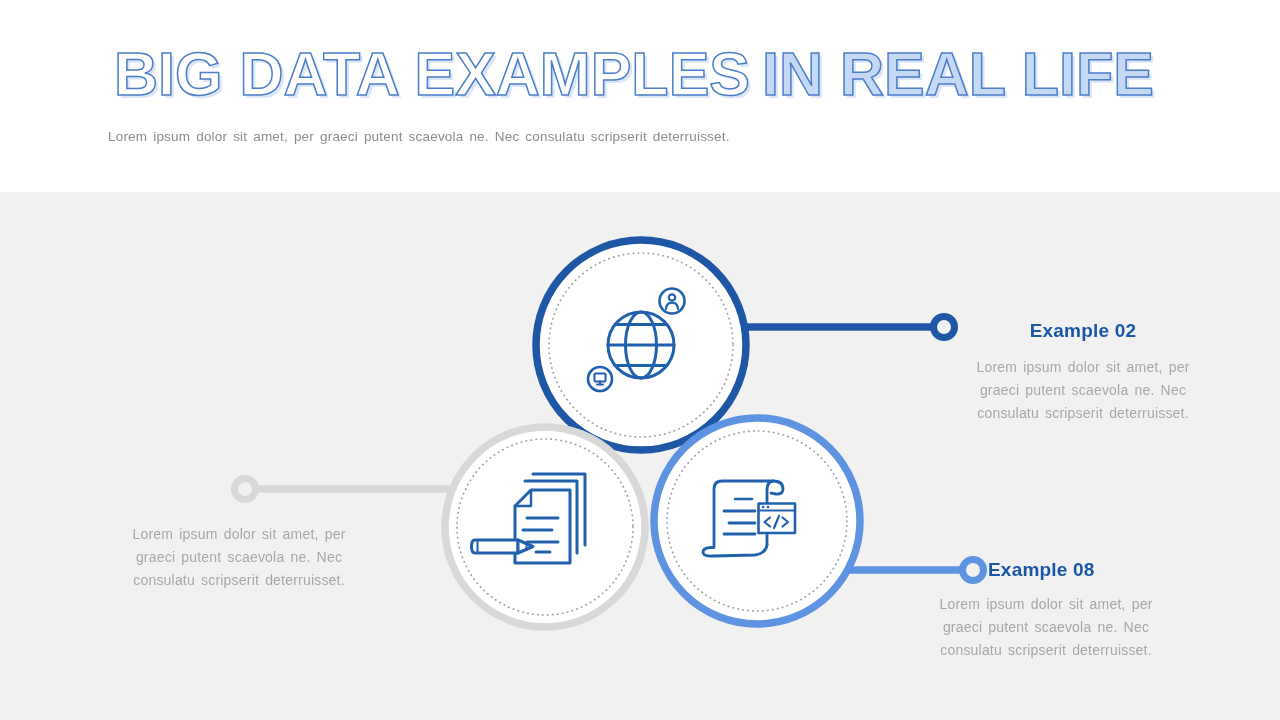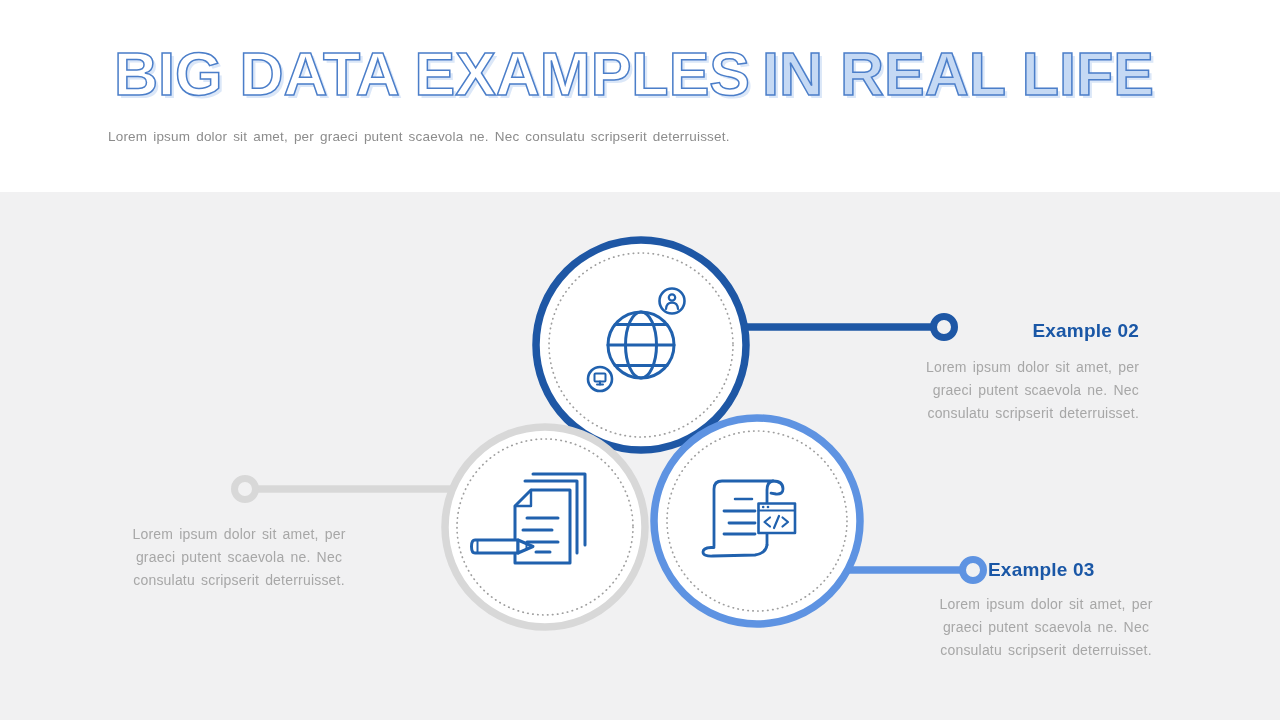--- a/index.html
+++ b/index.html
@@ -50,7 +50,7 @@
   .ex-block .ex-label { margin-bottom: 13px; }
 
   .ex01-block { left: 118px; top: 523px; width: 242px; }
-  .ex02-block { left: 897px; top: 319px; width: 242px; text-align: right; }
+  .ex02-block { left: 962px; top: 319px; width: 242px; }
 
   .ex03-label { position: absolute; left: 988px; top: 559px; line-height: 22px; }
   .ex03-body  { position: absolute; left: 925px; top: 593px; width: 242px; text-align: center; }

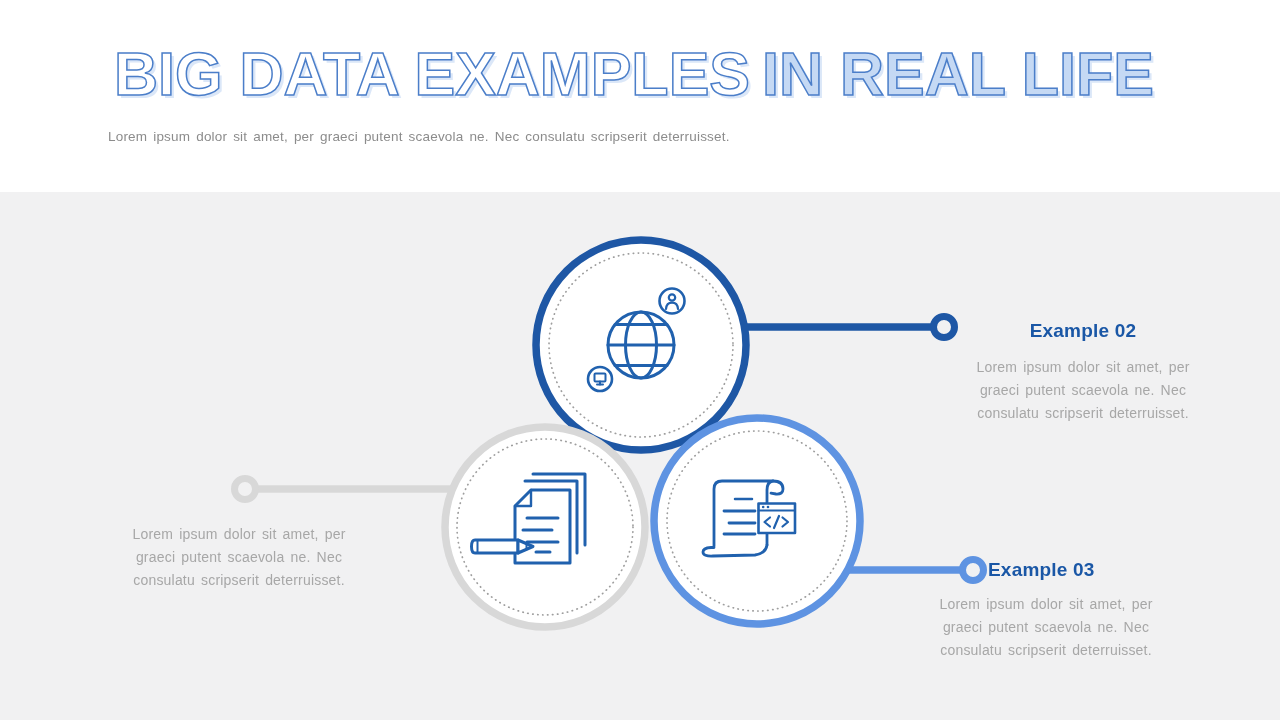--- a/index.html
+++ b/index.html
@@ -162,7 +162,7 @@
     <p class="ex-body">Lorem ipsum dolor sit amet, per graeci putent scaevola ne. Nec consulatu scripserit deterruisset.</p>
   </div>
 
-  <div class="ex-label ex03-label">Example 03</div>
+  <div class="ex-label ex03-label">Example 08</div>
   <p class="ex-body ex03-body">Lorem ipsum dolor sit amet, per graeci putent scaevola ne. Nec consulatu scripserit deterruisset.</p>
 
 </div>

